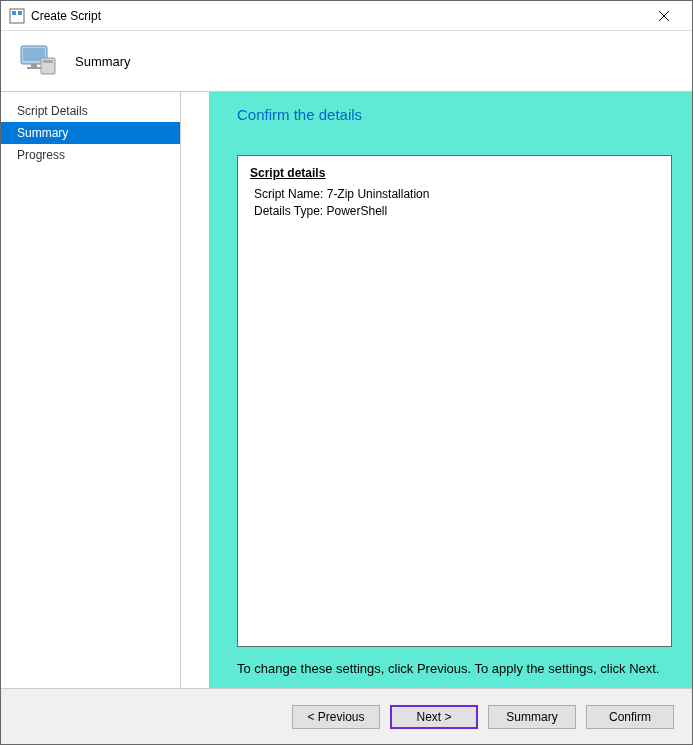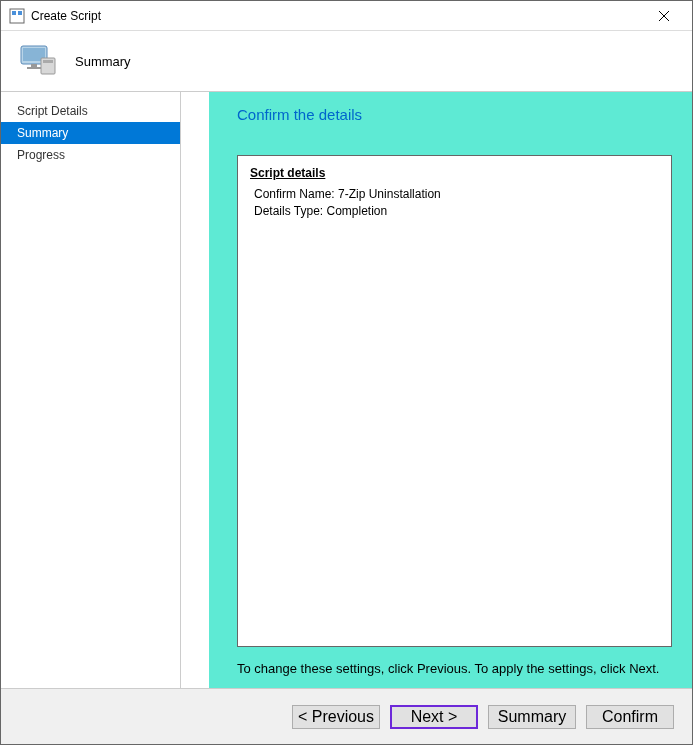--- a/index.html
+++ b/index.html
@@ -199,7 +199,7 @@
     <div class="details-box">
       <div class="details-section-title">Script details</div>
       <div class="details-row">
-        <span>Confirm Name:</span>
+        <span>Script Name:</span>
         <span>7-Zip Uninstallation</span>
       </div>
       <div class="details-row">

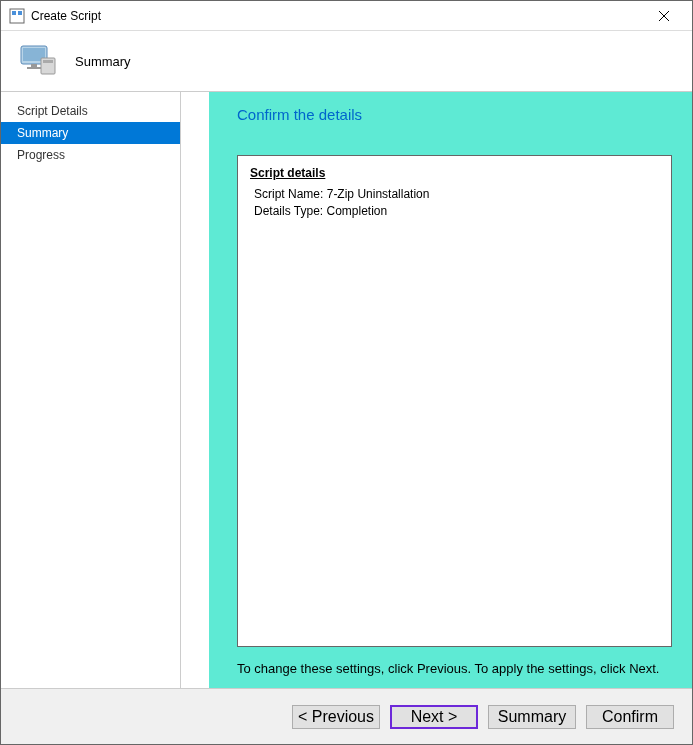--- a/index.html
+++ b/index.html
@@ -204,7 +204,7 @@
       </div>
       <div class="details-row">
         <span>Details Type:</span>
-        <span>Completion</span>
+        <span>PowerShell</span>
       </div>
     </div>
     <div class="hint-text">To change these settings, click Previous. To apply the settings, click Next.</div>

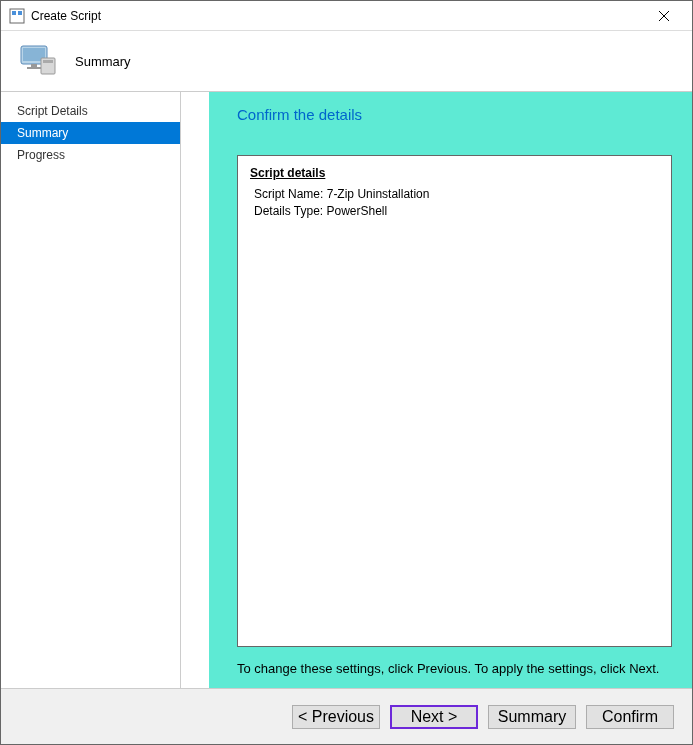--- a/index.html
+++ b/index.html
@@ -145,7 +145,7 @@
       height: 24px;
       background: #e1e1e1;
       border: 1px solid #adadad;
-      font-size: 16px;
+      font-size: 12px;
       cursor: pointer;
       font-family: inherit;
     }

